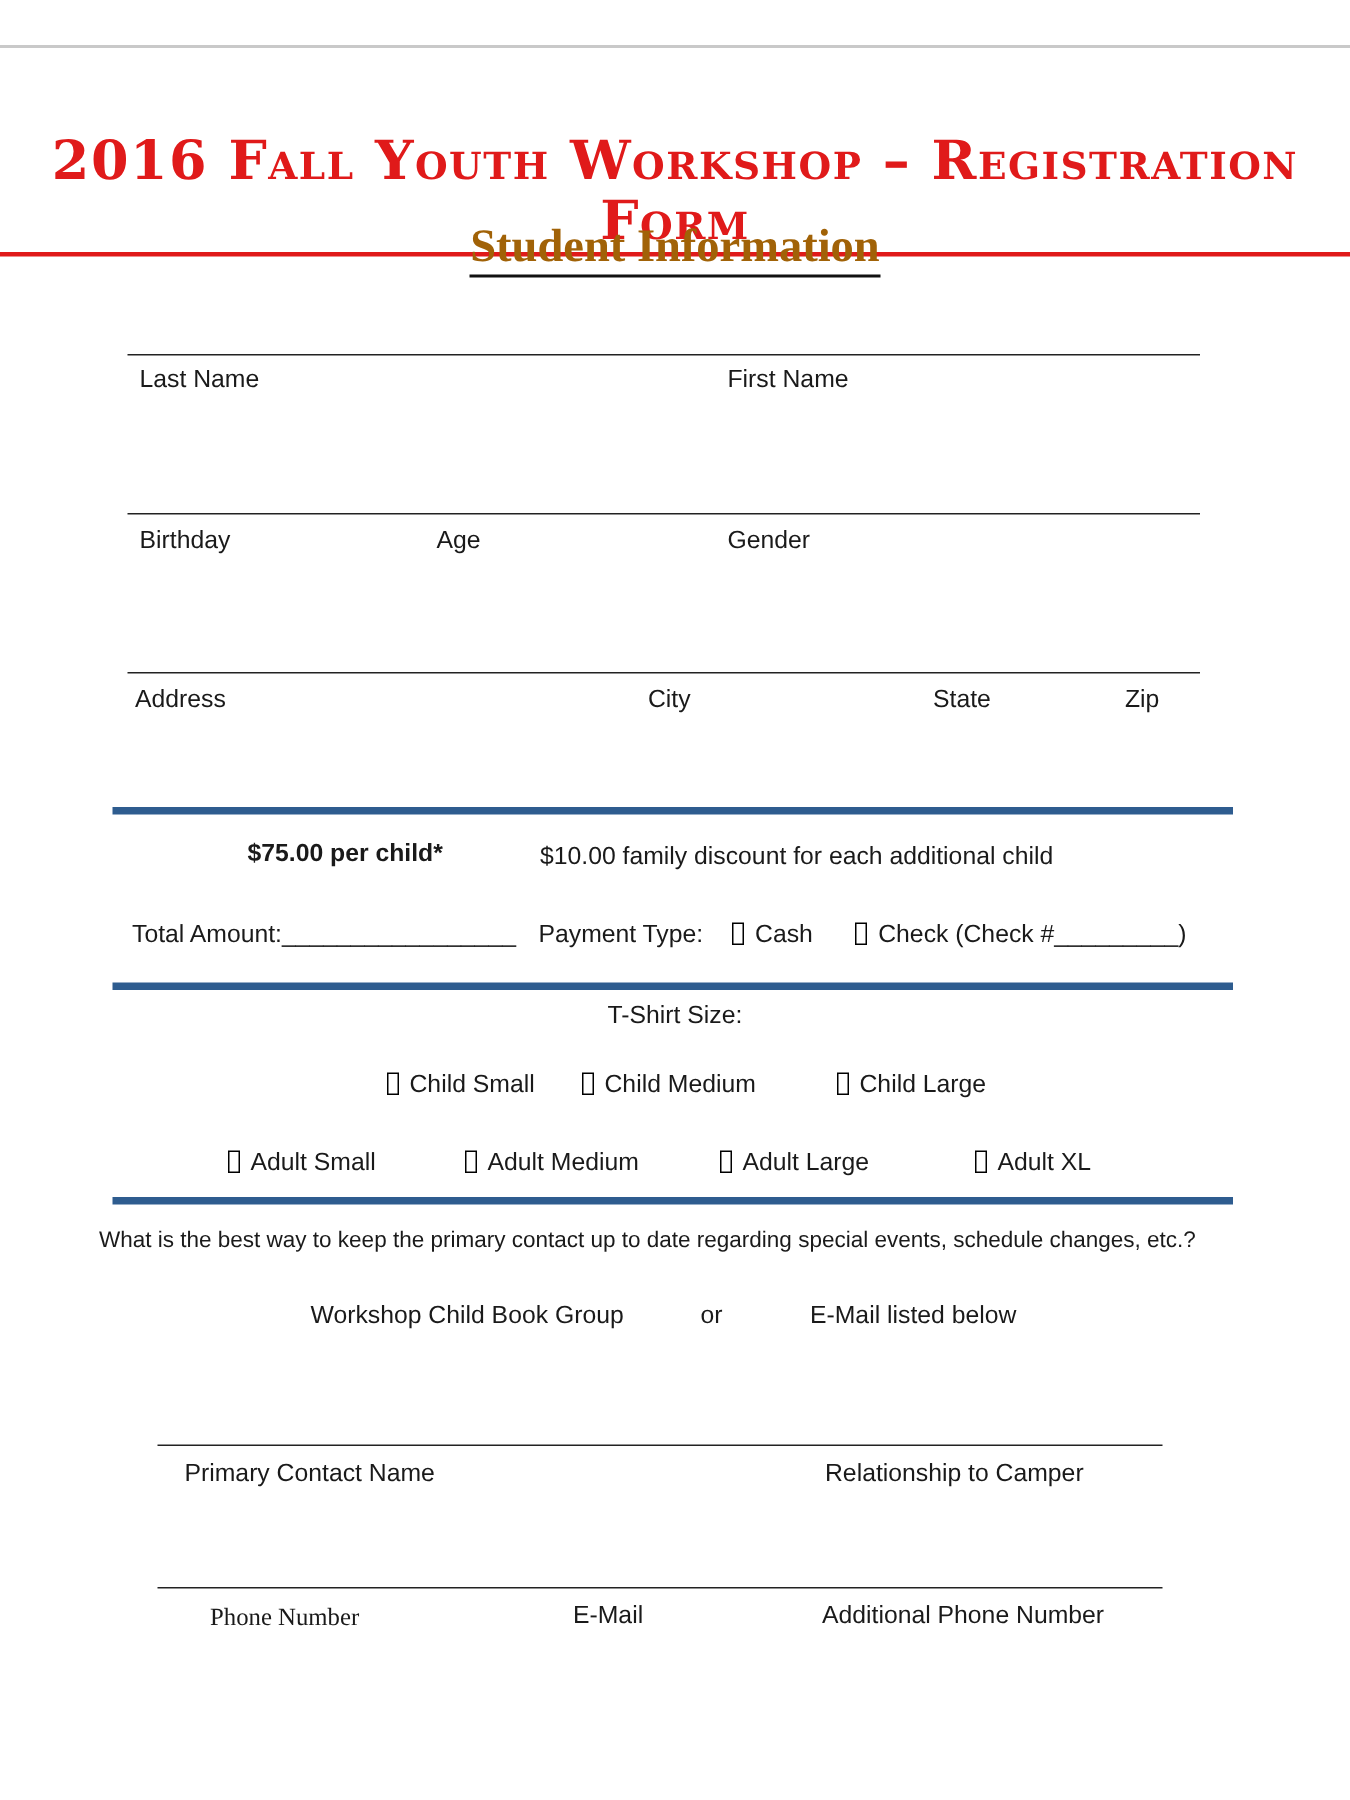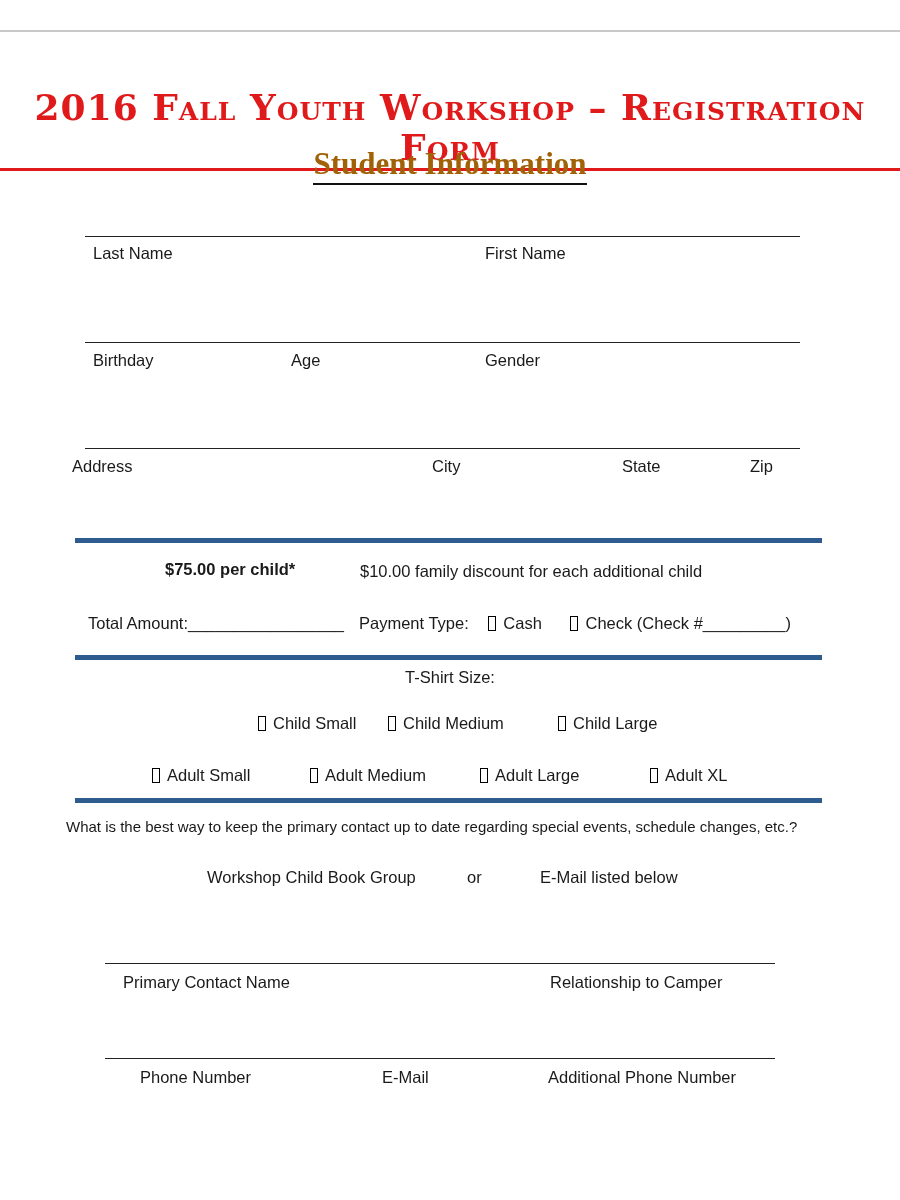--- a/index.html
+++ b/index.html
@@ -115,7 +115,7 @@
   <span class="lbl" style="top:351px; left:485px;">Gender</span>
 
   <div class="rule" style="top:448px; left:85px; width:715px;"></div>
-  <span class="lbl" style="top:457px; left:72px;">Address</span>
+  <span class="lbl" style="top:457px; left:90px;">Address</span>
   <span class="lbl" style="top:457px; left:432px;">City</span>
   <span class="lbl" style="top:457px; left:622px;">State</span>
   <span class="lbl" style="top:457px; left:750px;">Zip</span>

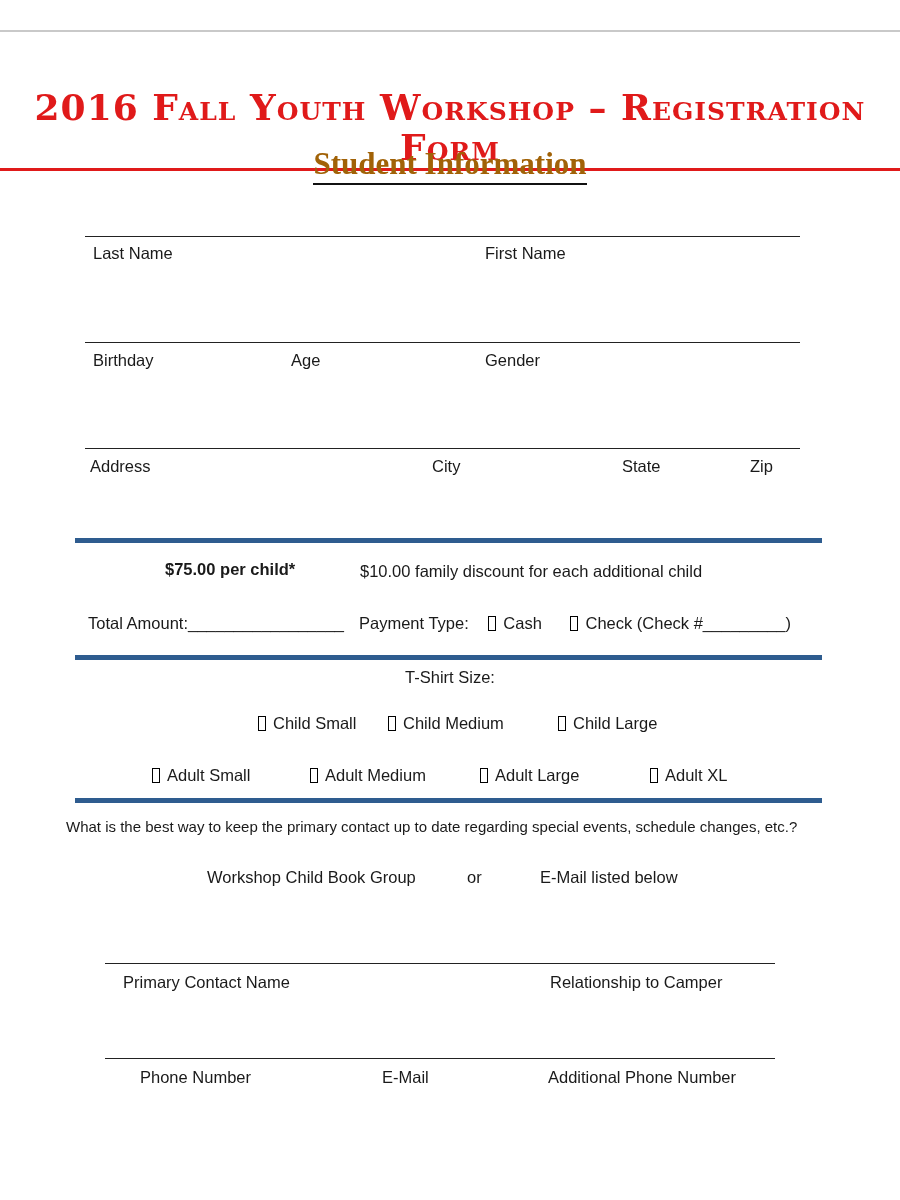--- a/index.html
+++ b/index.html
@@ -159,7 +159,7 @@
   <span class="lbl" style="top:973px; left:550px;">Relationship to Camper</span>
 
   <div class="rule" style="top:1058px; left:105px; width:670px;"></div>
-  <span class="lbl" style="top:1068px; left:140px;">Phone Number</span>
+  <span class="lbl" style="top:1068px; left:140px;font-family:Liberation Serif, serif;">Phone Number</span>
   <span class="lbl" style="top:1068px; left:382px;">E-Mail</span>
   <span class="lbl" style="top:1068px; left:548px;">Additional Phone Number</span>
 

